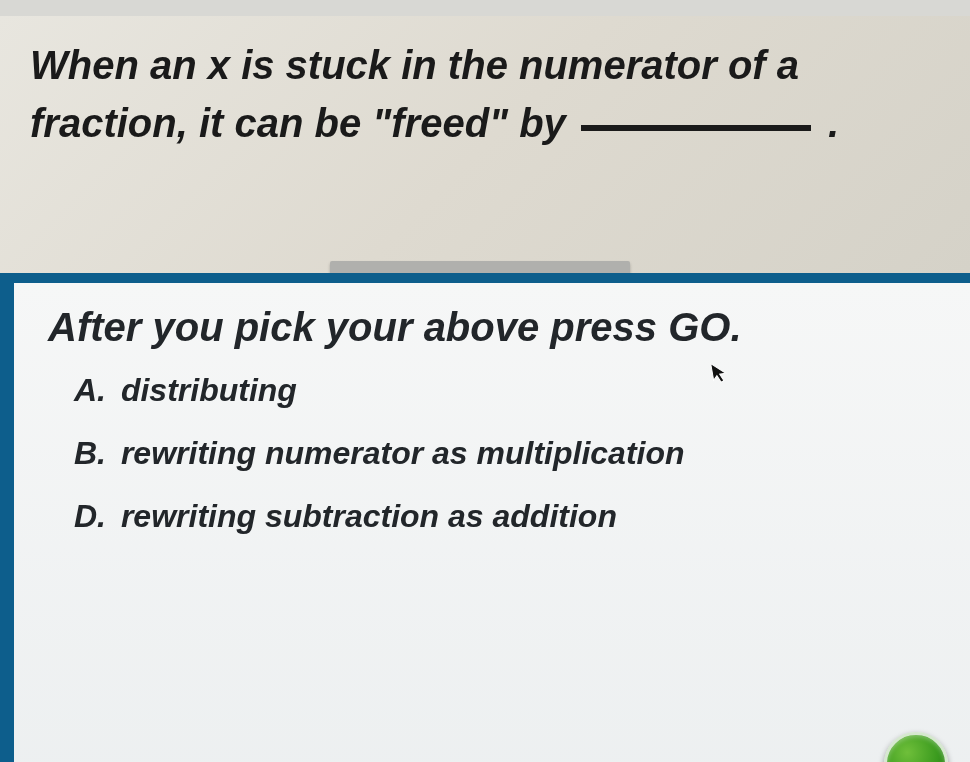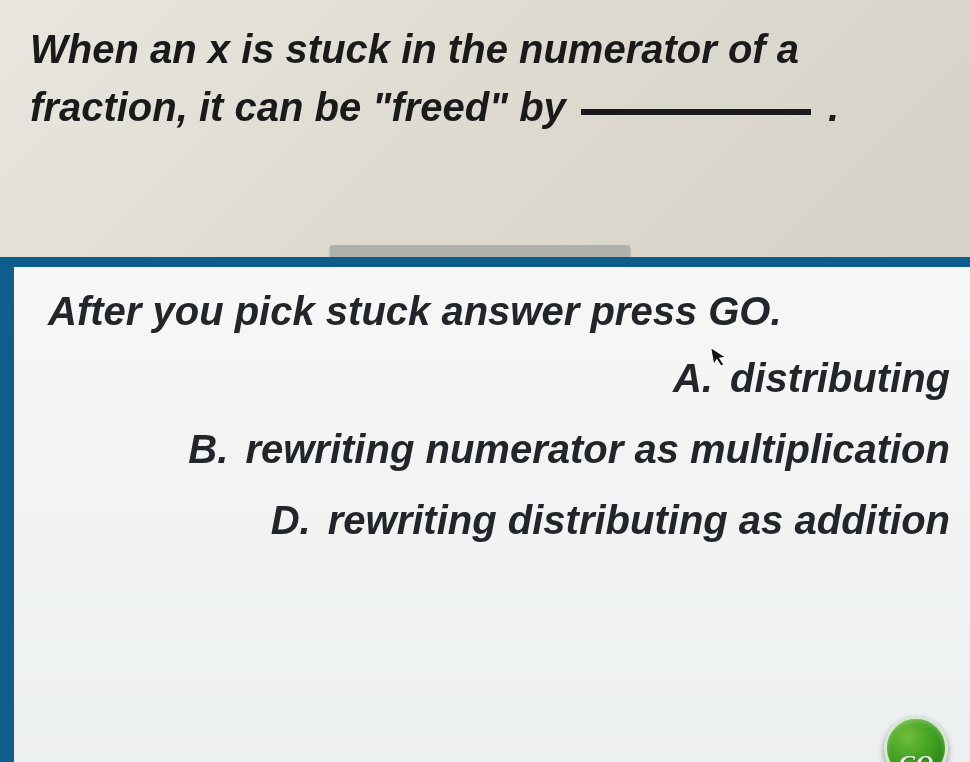--- a/index.html
+++ b/index.html
@@ -18,6 +18,7 @@
     font-weight: bold;
     line-height: 1.45;
     font-style: italic;
+    margin-top: 16px;
   }
   .question-area .blank {
     display: inline-block;

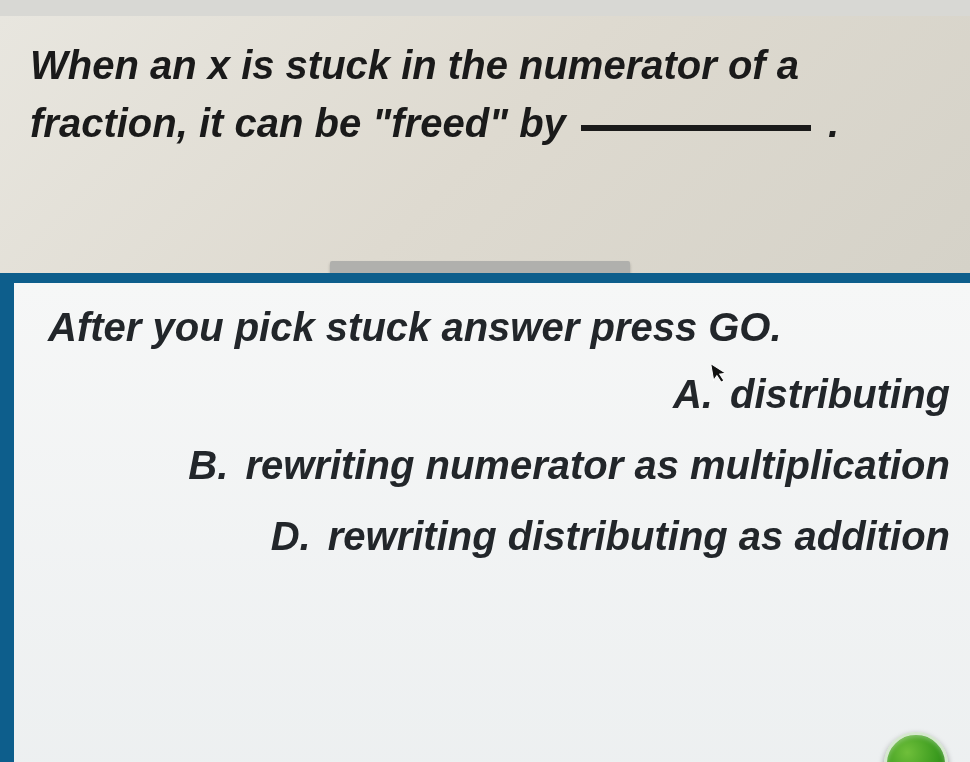--- a/index.html
+++ b/index.html
@@ -117,7 +117,7 @@
 </div>
 
 <div class="answer-area">
-  <div class="instruction">After you pick stuck answer press GO.</div>
+  <div class="instruction">After you pick your above press GO.</div>
 
   <ul class="options">
     <li>

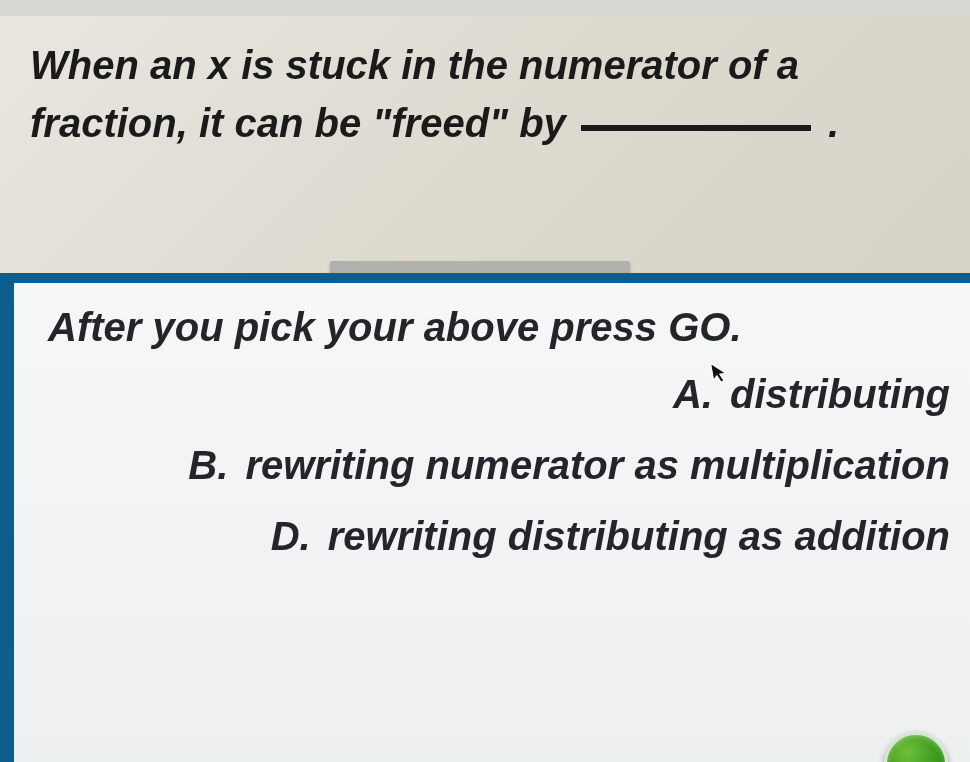--- a/index.html
+++ b/index.html
@@ -64,12 +64,11 @@
     padding-left: 26px;
   }
   .options li {
-    font-size: 40px;
+    font-size: 32px;
     font-style: italic;
     font-weight: bold;
     margin-bottom: 26px;
     cursor: pointer;
-    text-align: right;
   }
   .options li .letter { margin-right: 6px; }
   .go-btn {

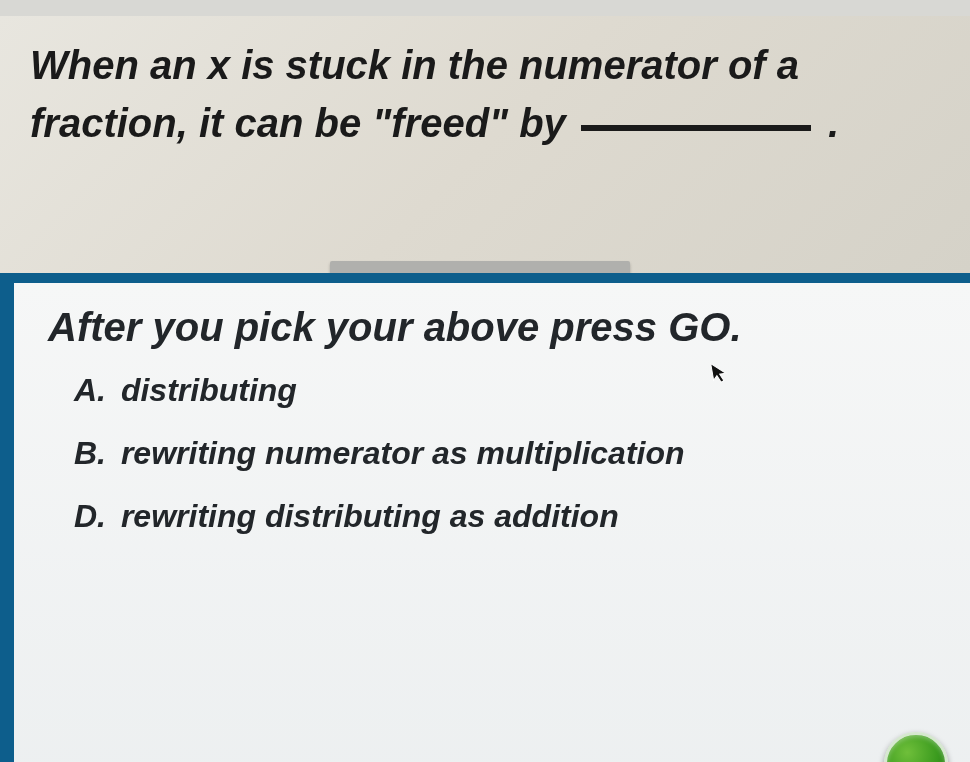--- a/index.html
+++ b/index.html
@@ -129,7 +129,7 @@
     </li>
     <li>
       <span class="letter">D.</span>
-      <span>rewriting distributing as addition</span>
+      <span>rewriting subtraction as addition</span>
     </li>
   </ul>
 

